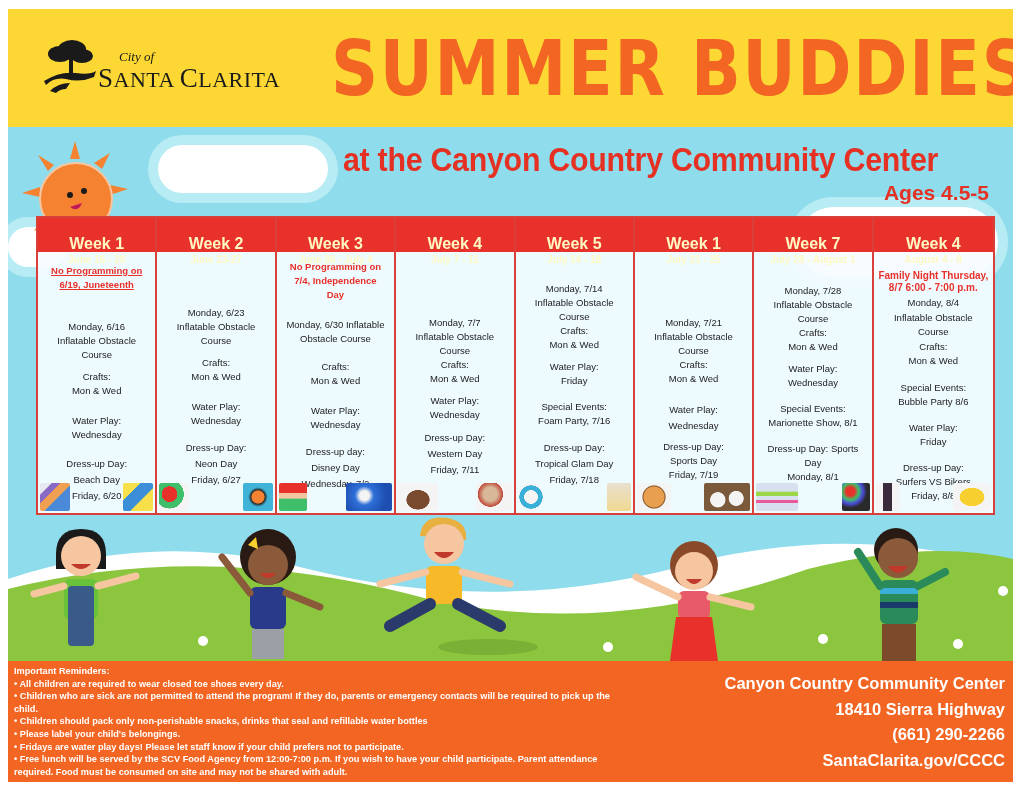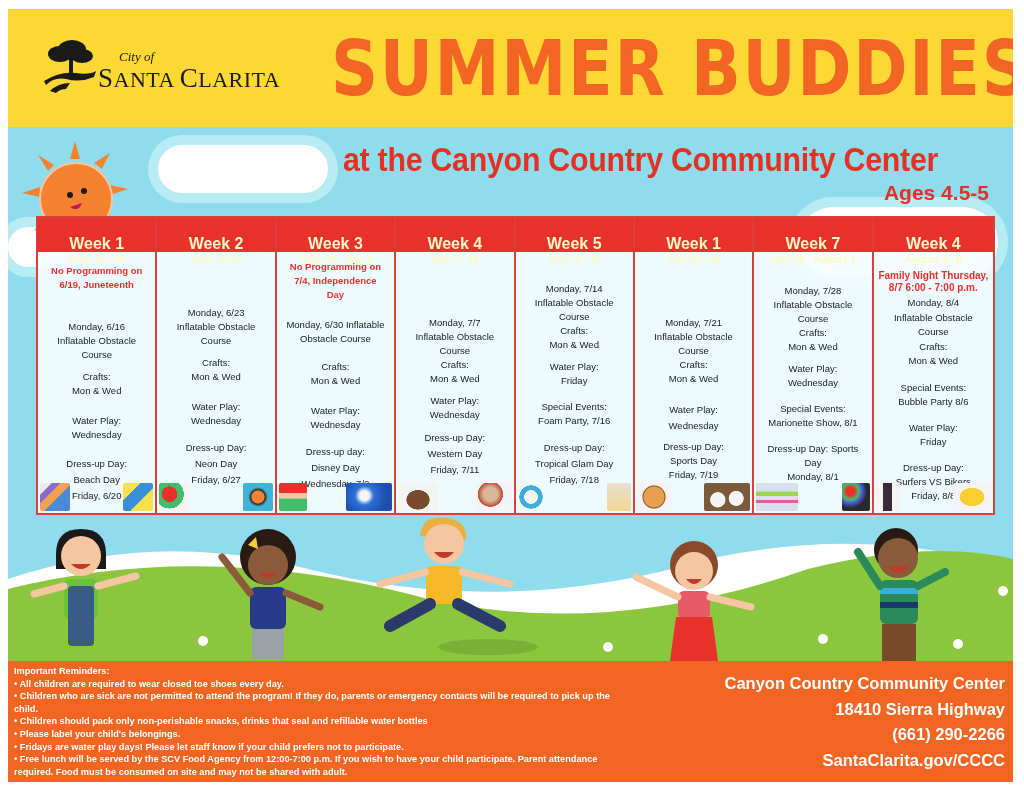--- a/index.html
+++ b/index.html
@@ -104,7 +104,7 @@
         <span class="week-dates">June 16 - 20</span>
       </div>
       <div class="week-body">
-        <div class="notice" style="margin-top:6px;">No Programming on 6/19, Juneteenth</div>
+        <div class="notice" style="margin-top:6px;text-decoration:underline;">No Programming on 6/19, Juneteenth</div>
         <div class="blk" style="margin-top:28px;">
           <div>Monday, 6/16</div>
             <div>Inflatable Obstacle</div>

